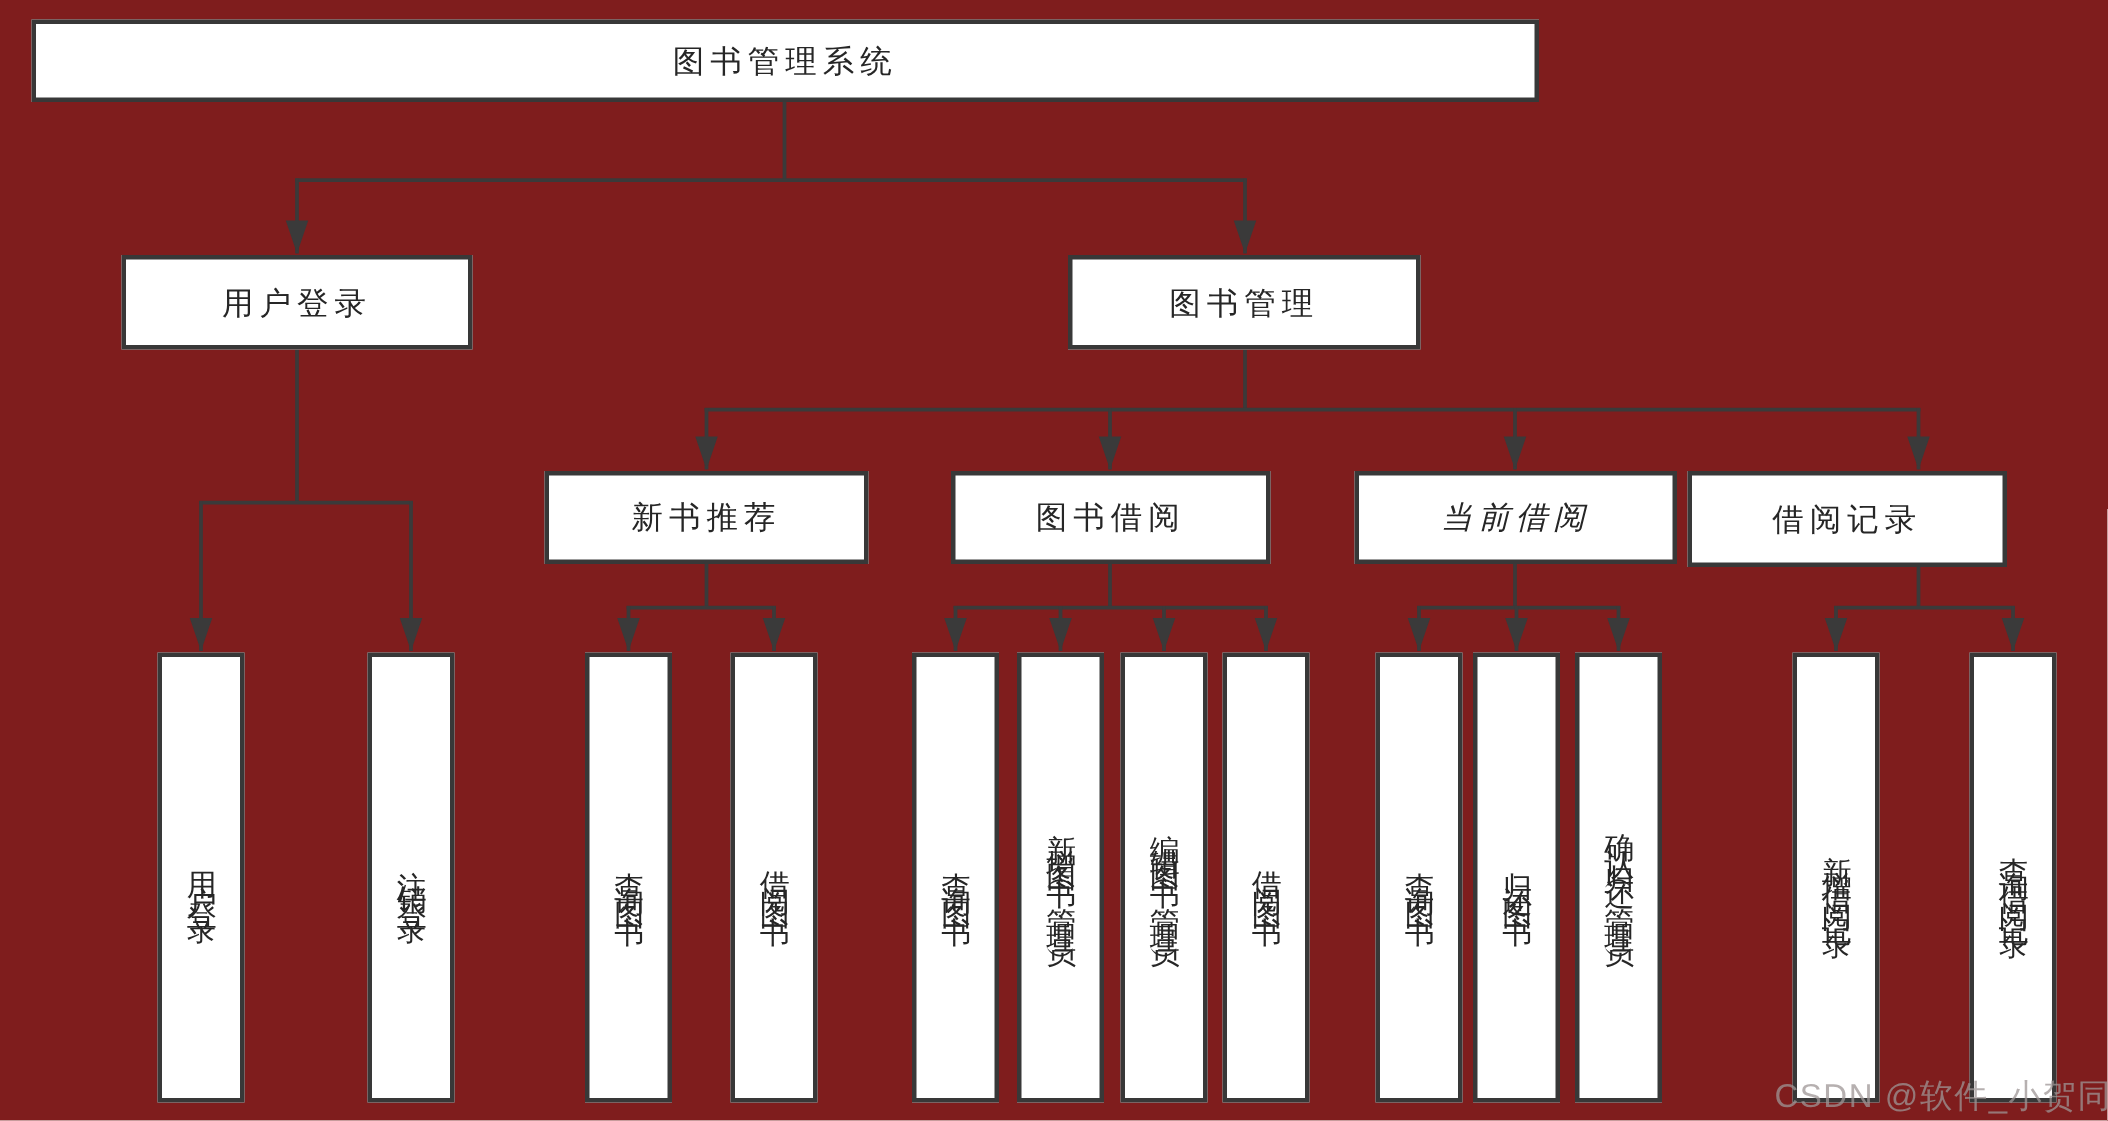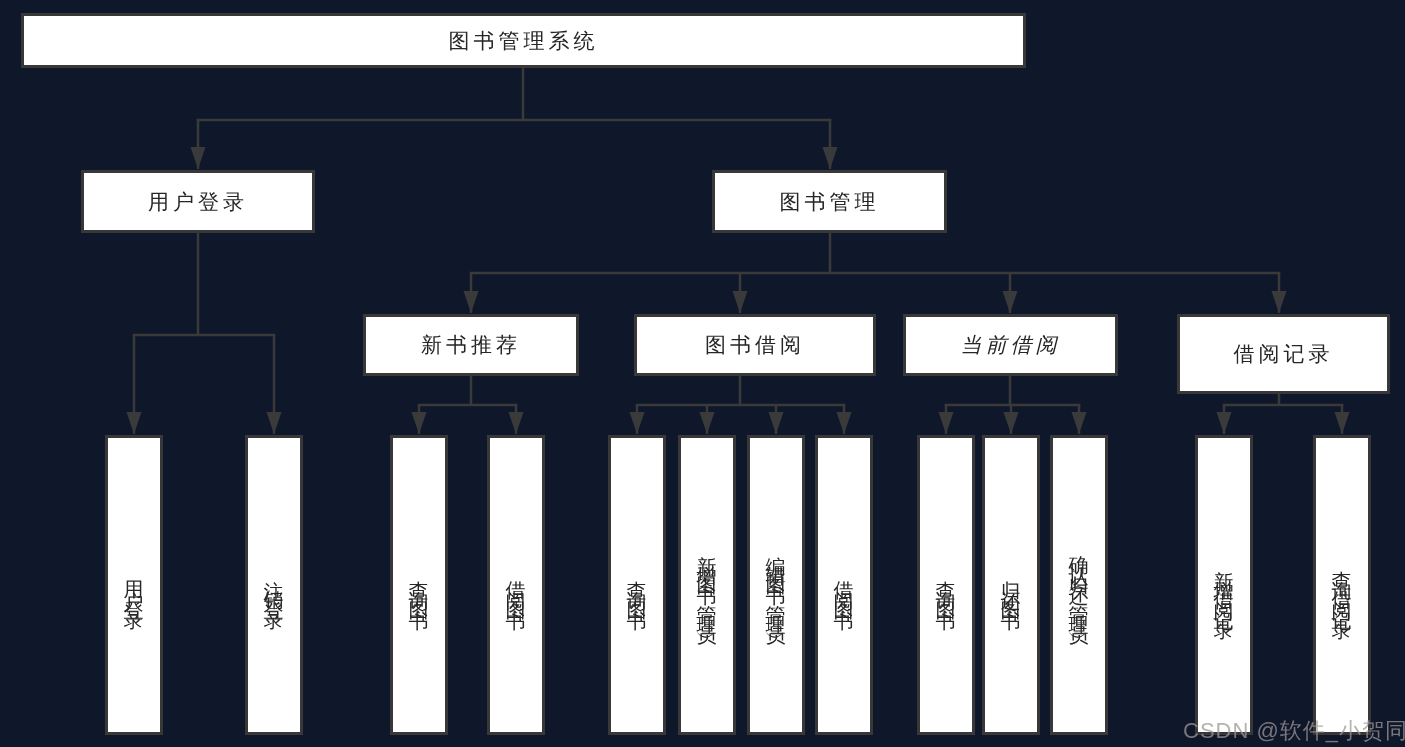--- a/index.html
+++ b/index.html
@@ -11,7 +11,7 @@
     position: relative;
     width: 1405px;
     height: 747px;
-    background: #0f172a;
+    background: #7f1d1d;
     font-family: "Liberation Sans", "DejaVu Sans", sans-serif;
     overflow: hidden;
   }

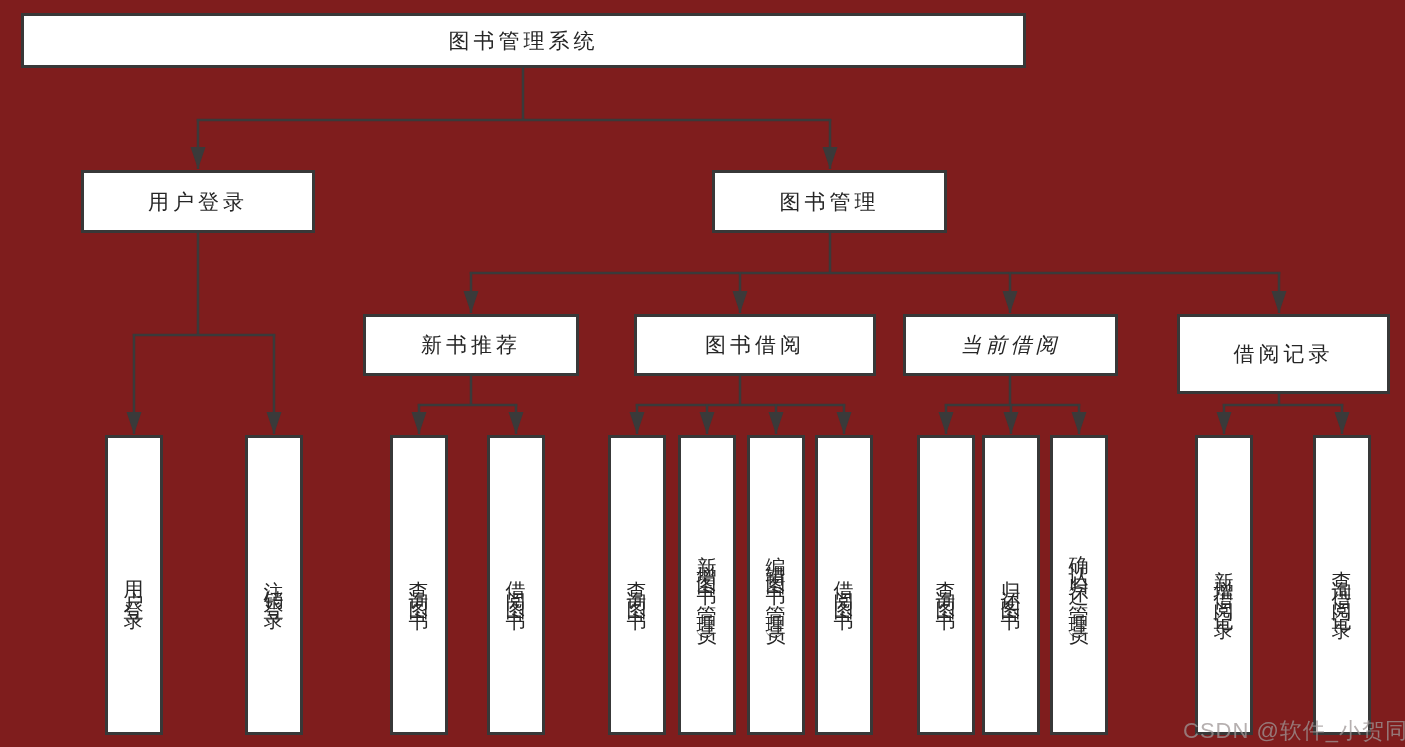--- a/index.html
+++ b/index.html
@@ -139,7 +139,7 @@
   <div class="hbox" style="left:712px; top:170px; width:235px; height:63px;">
     <span>图书管理</span>
   </div>
-  <div class="hbox" style="left:634px; top:314px; width:242px; height:62px;">
+  <div class="hbox" style="left:634px; top:314px; width:213px; height:62px;">
     <span>图书借阅</span>
   </div>
   <div class="hbox" style="left:903px; top:314px; width:215px; height:62px;font-style:italic;">

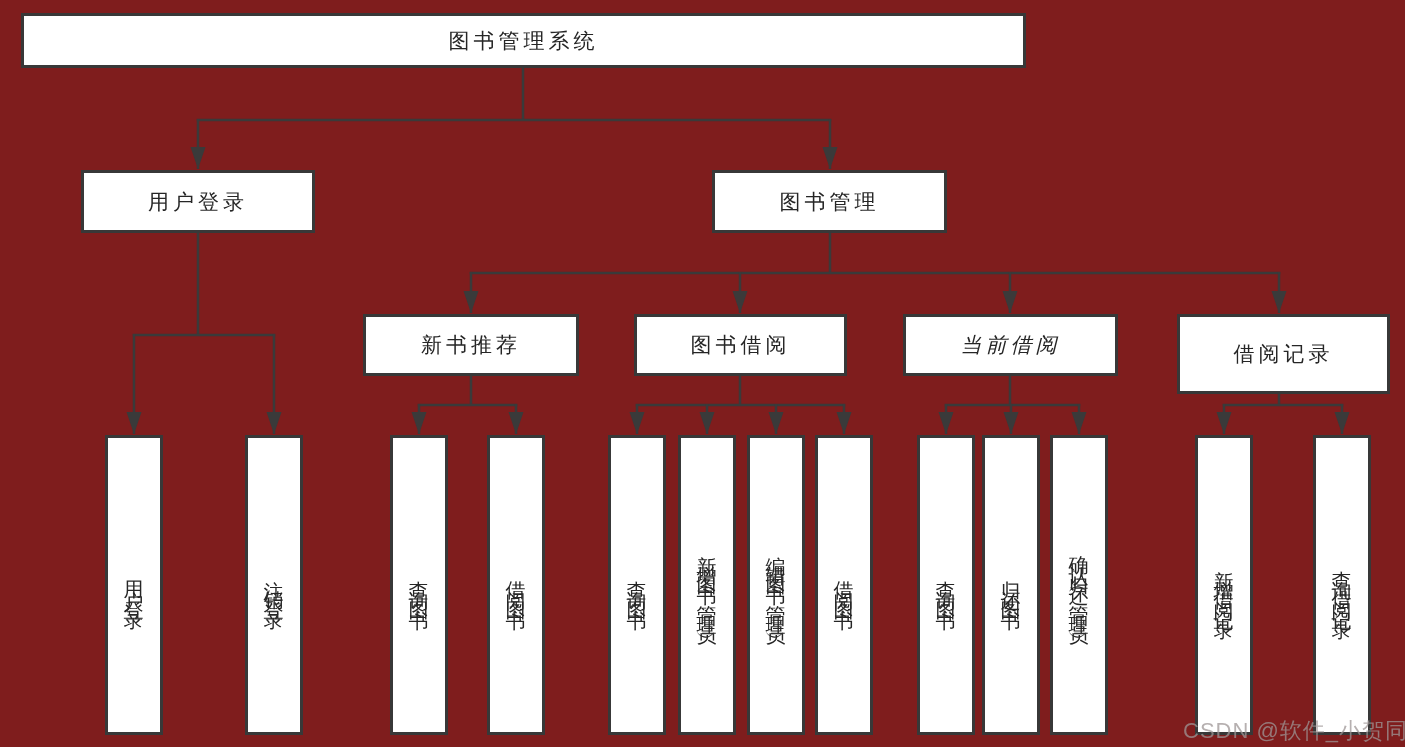--- a/index.html
+++ b/index.html
@@ -145,7 +145,7 @@
   <div class="hbox" style="left:903px; top:314px; width:215px; height:62px;font-style:italic;">
     <span>当前借阅</span>
   </div>
-  <div class="hbox" style="left:1177px; top:314px; width:213px; height:80px;text-align:right;">
+  <div class="hbox" style="left:1125px; top:314px; width:213px; height:64px;text-align:right;">
     <span>借阅记录</span>
   </div>
 

